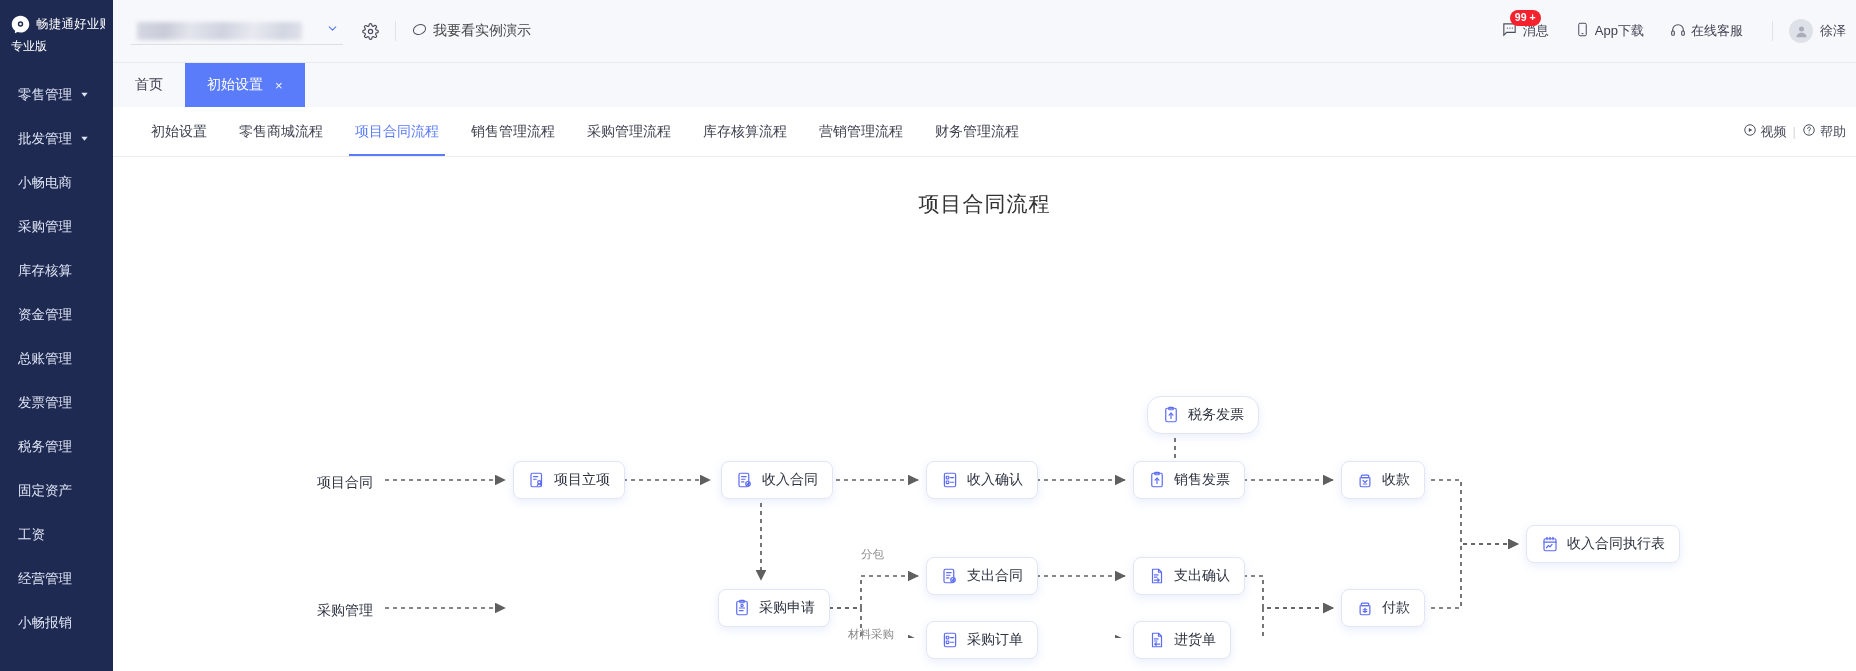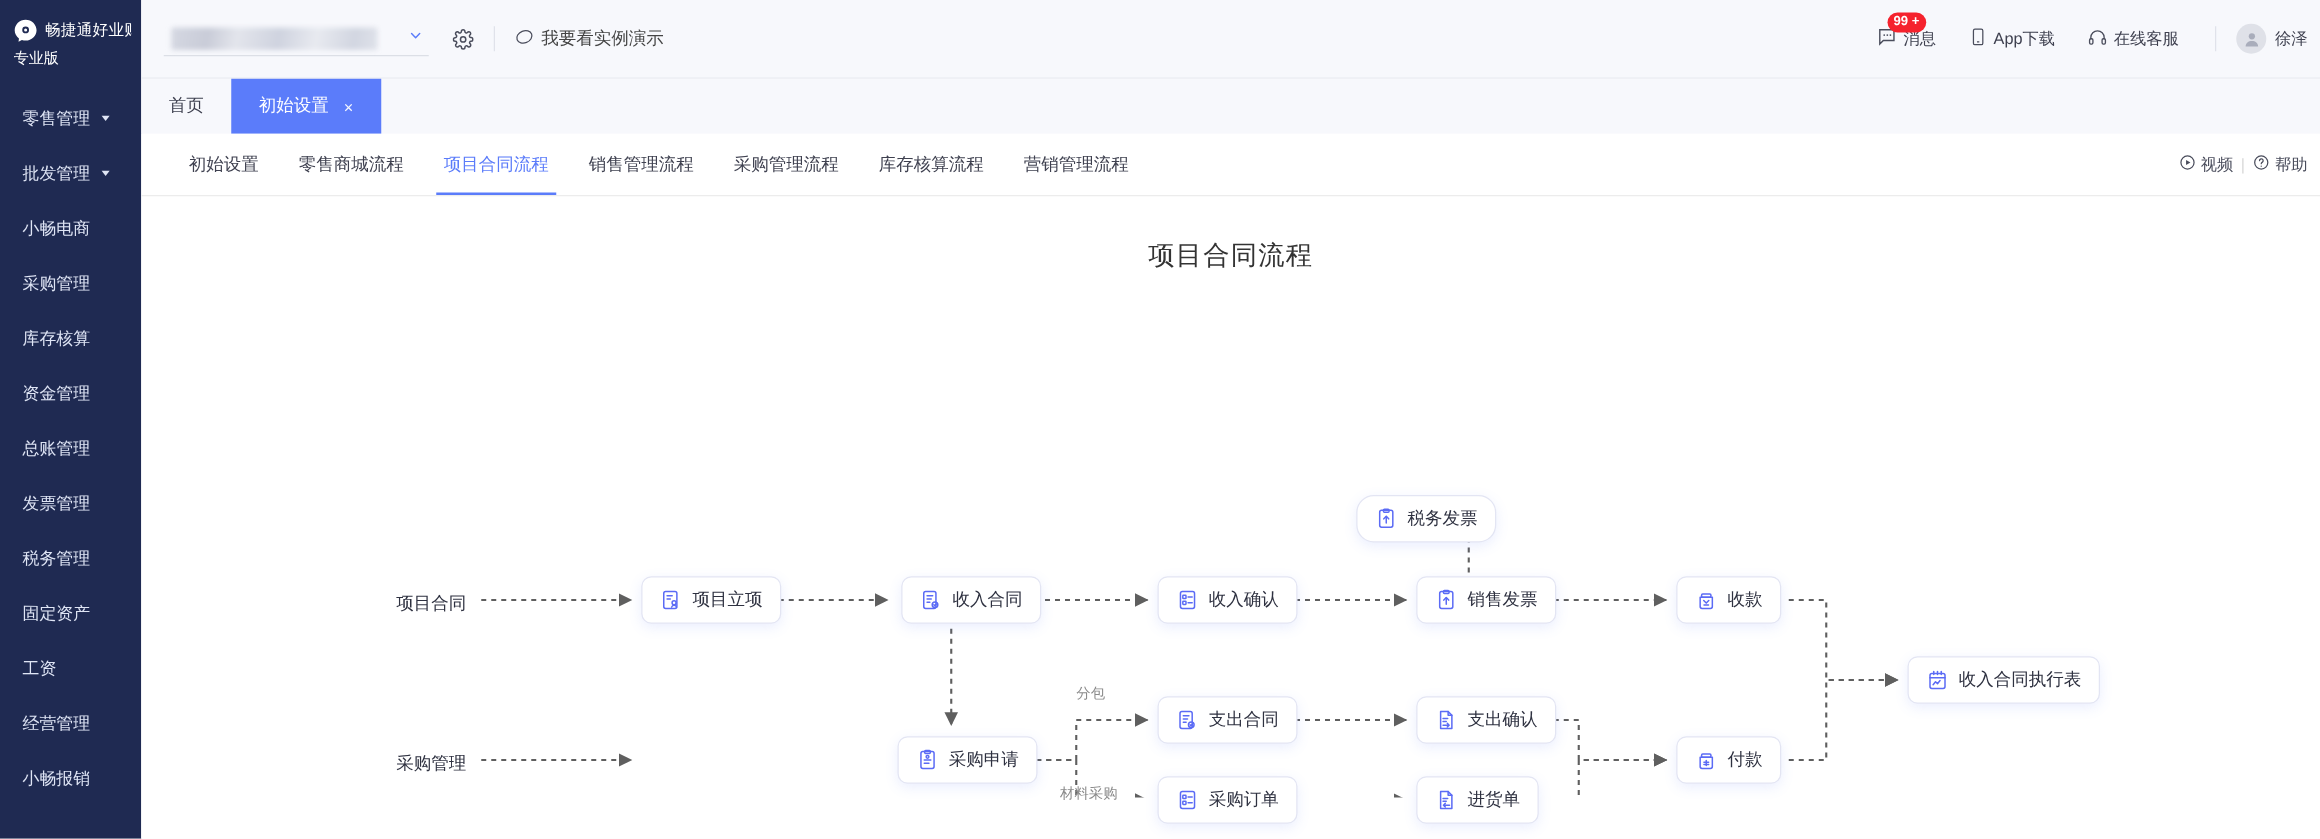--- a/index.html
+++ b/index.html
@@ -258,6 +258,7 @@
           <div class="stab">采购管理流程</div>
           <div class="stab">库存核算流程</div>
           <div class="stab">营销管理流程</div>
+          <div class="stab">财务管理流程</div>
         </div>
       <div id="subtabs-right">
         <span class="sr-item">

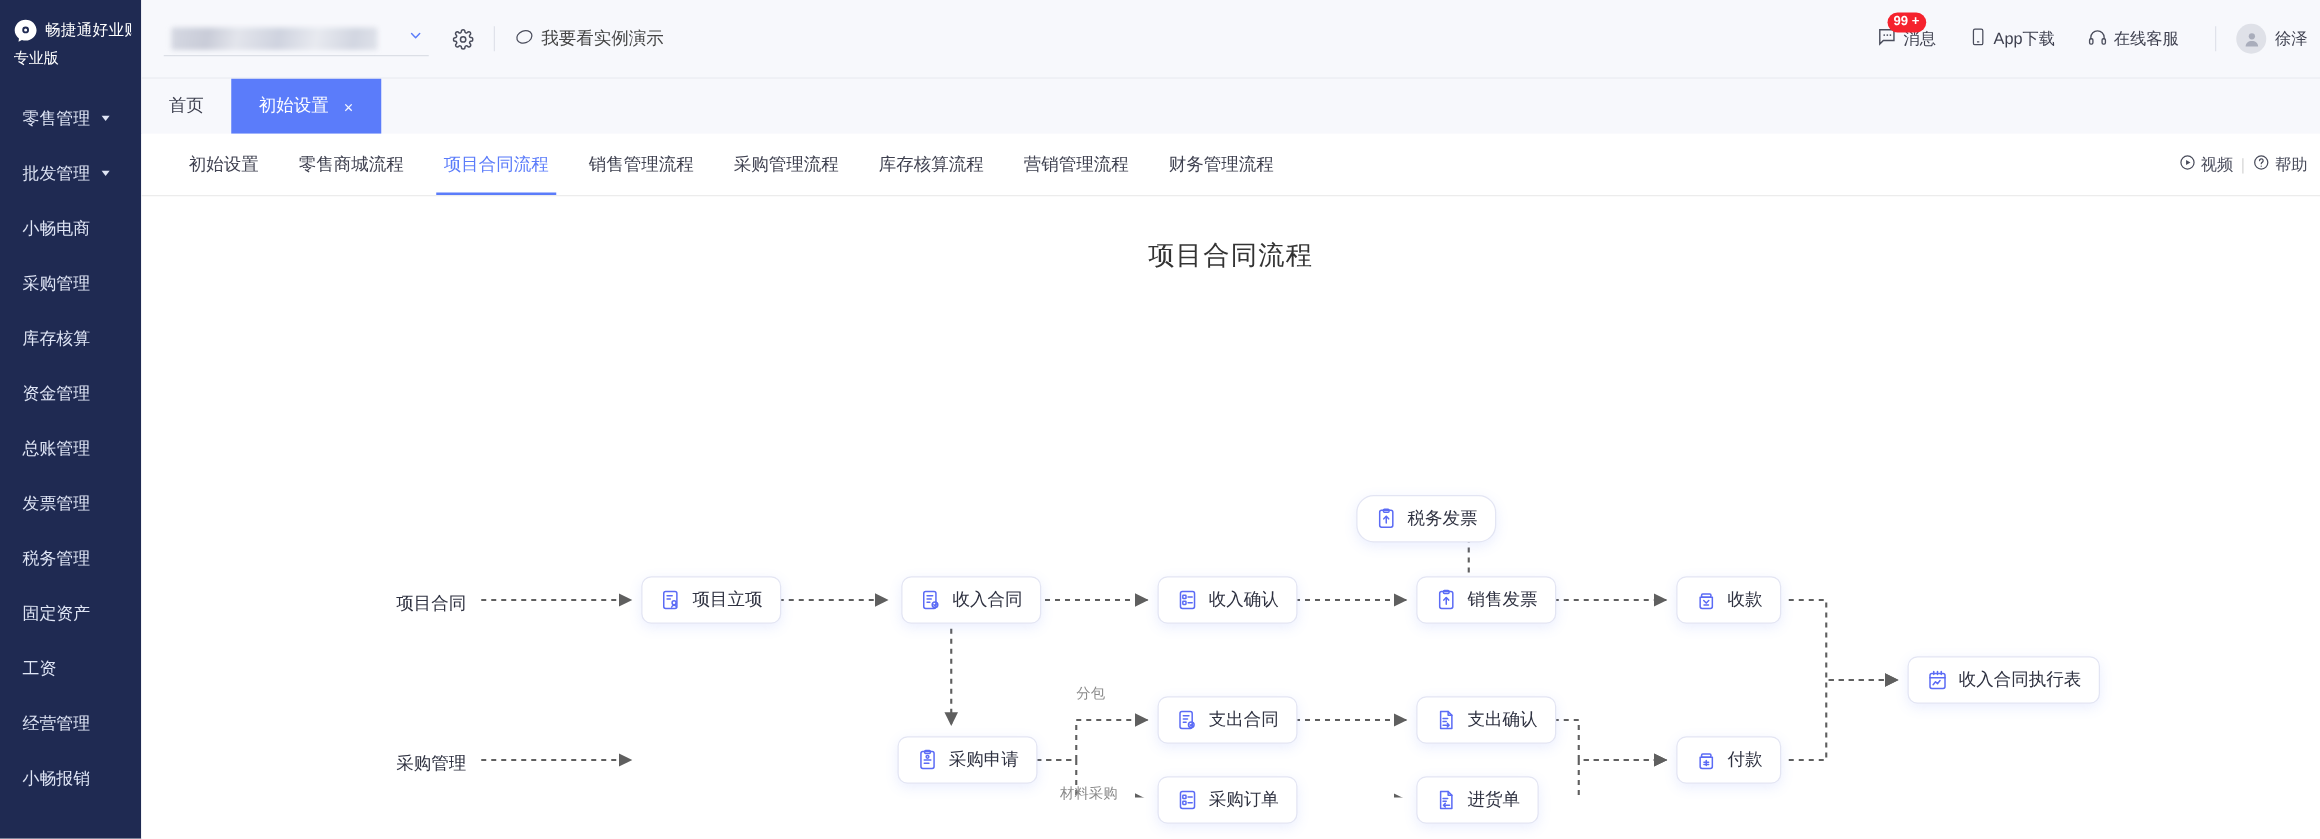--- a/index.html
+++ b/index.html
@@ -381,7 +381,7 @@
             </span>
             <span class="nlabel">销售发票</span>
           </div>
-          <div class="node" style="left: 972px; top: 178px; border-radius: 14px;">
+          <div class="node" style="left: 1034px; top: 178px; border-radius: 14px;">
             <span>
               <svg width="18" height="18" viewBox="0 0 24 24" fill="none" stroke="#5b6bf5" stroke-width="1.6" stroke-linecap="round" stroke-linejoin="round">
                 <rect x="5" y="3" width="14" height="18" rx="2"></rect>

